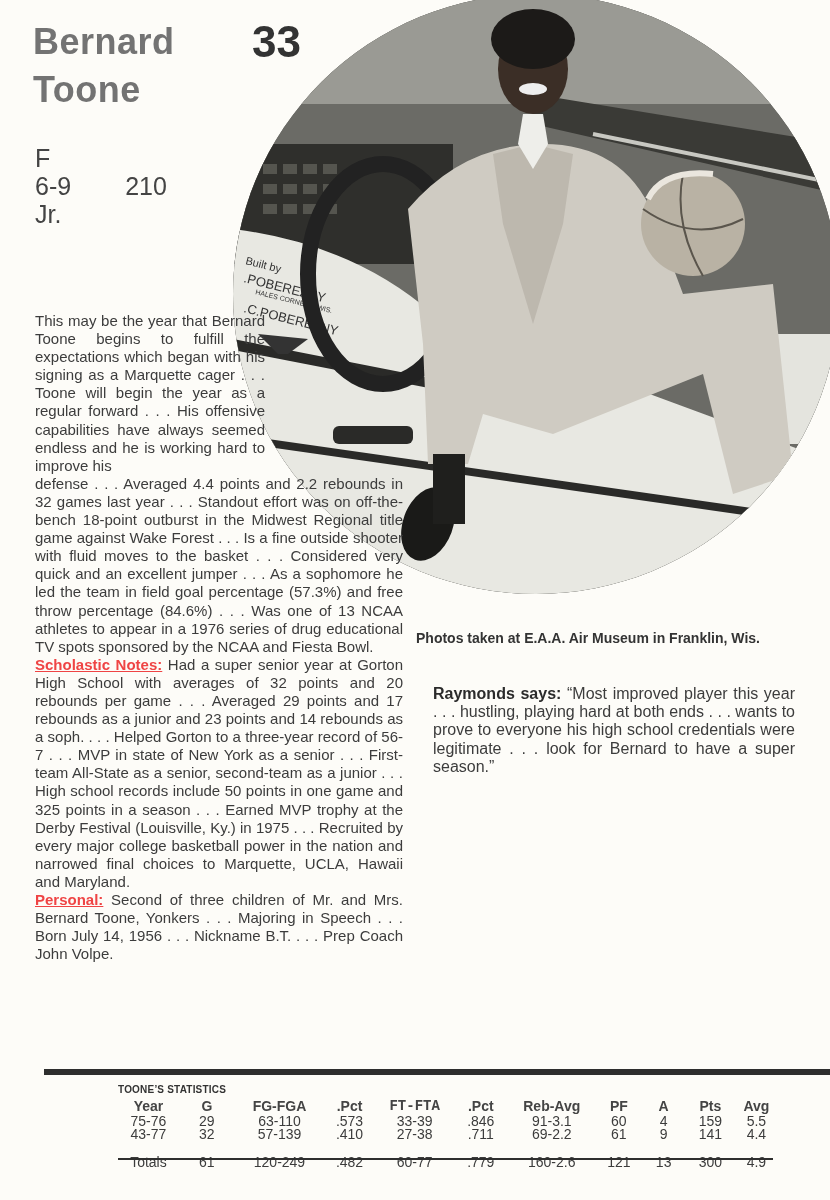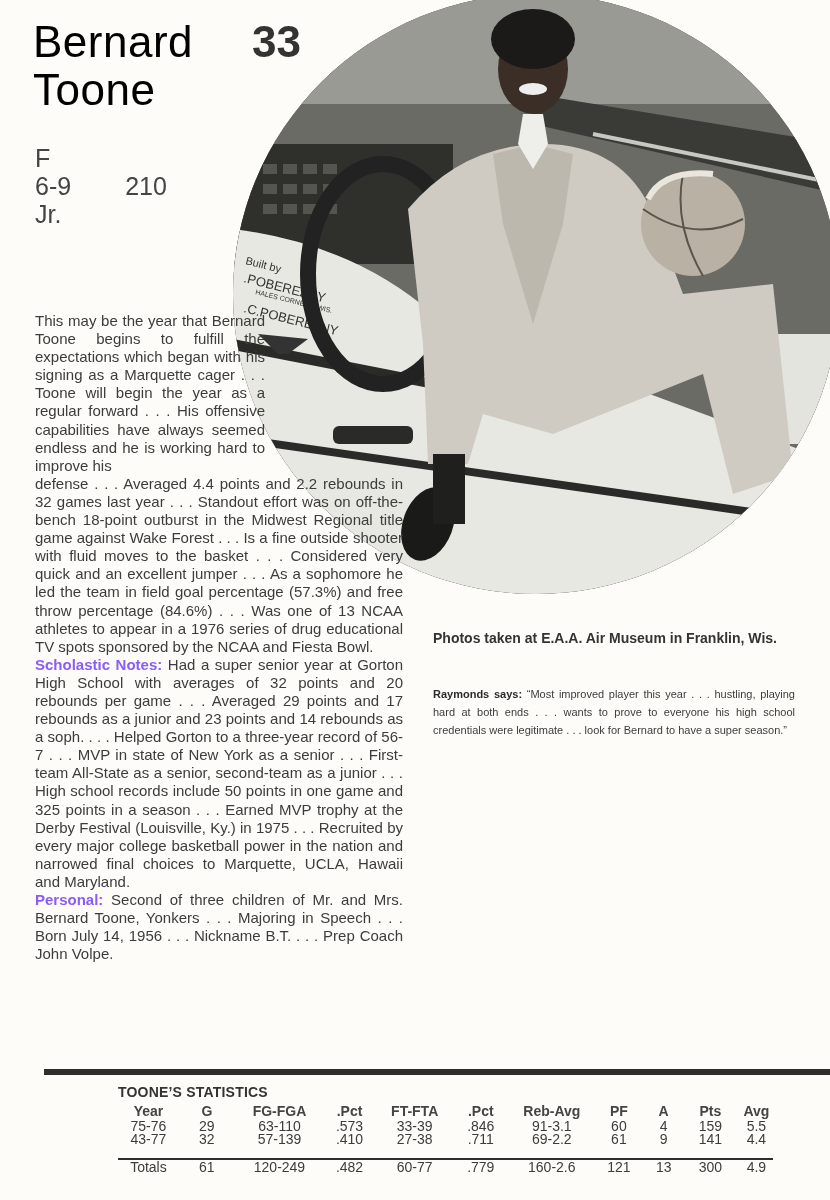--- a/index.html
+++ b/index.html
@@ -11,8 +11,8 @@
     }
     .name-block { position: absolute; left: 33px; top: 18px; }
     .player-name {
-      font-family: "Liberation Sans", sans-serif; font-weight: normal;
-      font-size: 44px; line-height: 48px; color: #000000; letter-spacing: 0.5px;
+      font-family: "Liberation Sans", sans-serif; font-weight: bold;
+      font-size: 36px; line-height: 48px; color: #737373; letter-spacing: 0.5px;
     }
     .name-line { display: block; }
     .jersey { position: absolute; left: 252px; top: 18px; font-weight: bold; font-size: 44px; line-height: 48px; color: #333; }

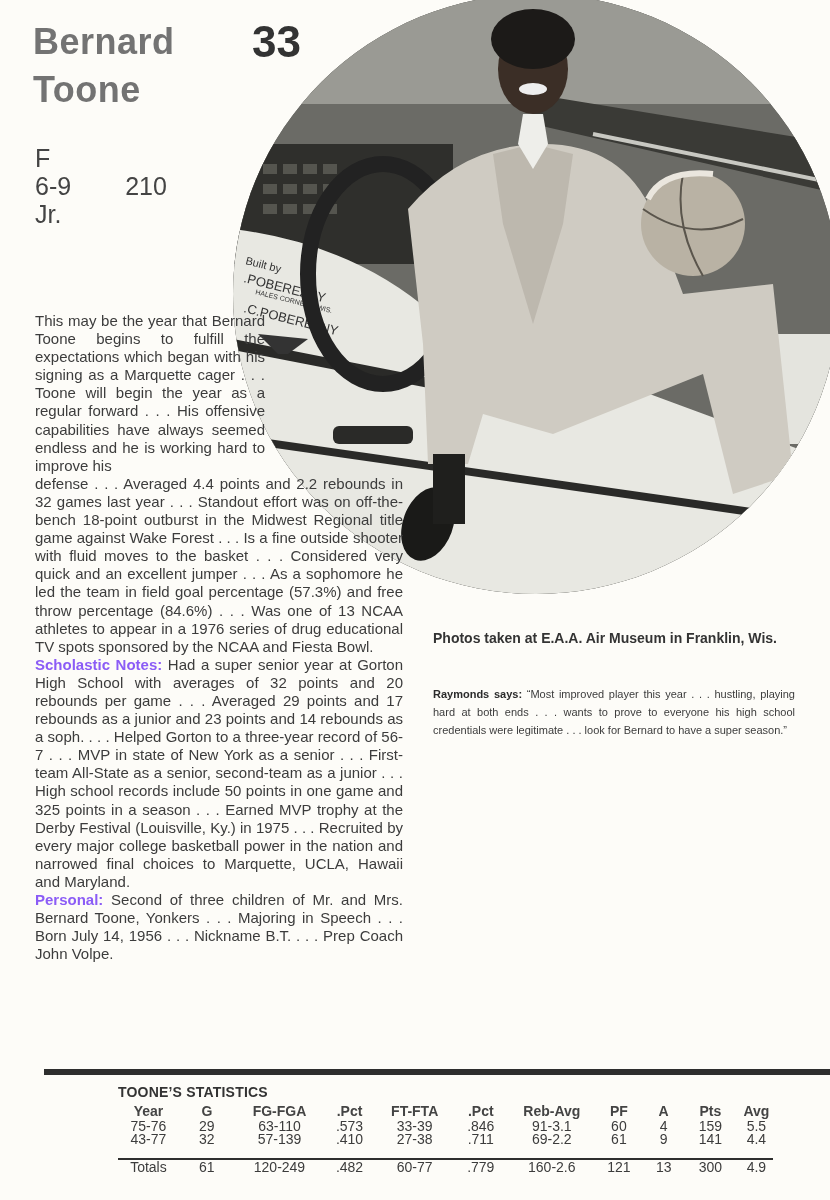--- a/index.html
+++ b/index.html
@@ -37,7 +37,7 @@
     .body-text b { color: #8b5cf6; }
 
     .caption {
-      position: absolute; left: 433px; top: 630px; font-size: 14px;
+      position: absolute; left: 416px; top: 630px; font-size: 14px;
       font-weight: bold; color: #333; white-space: nowrap;
     }
     .quote {

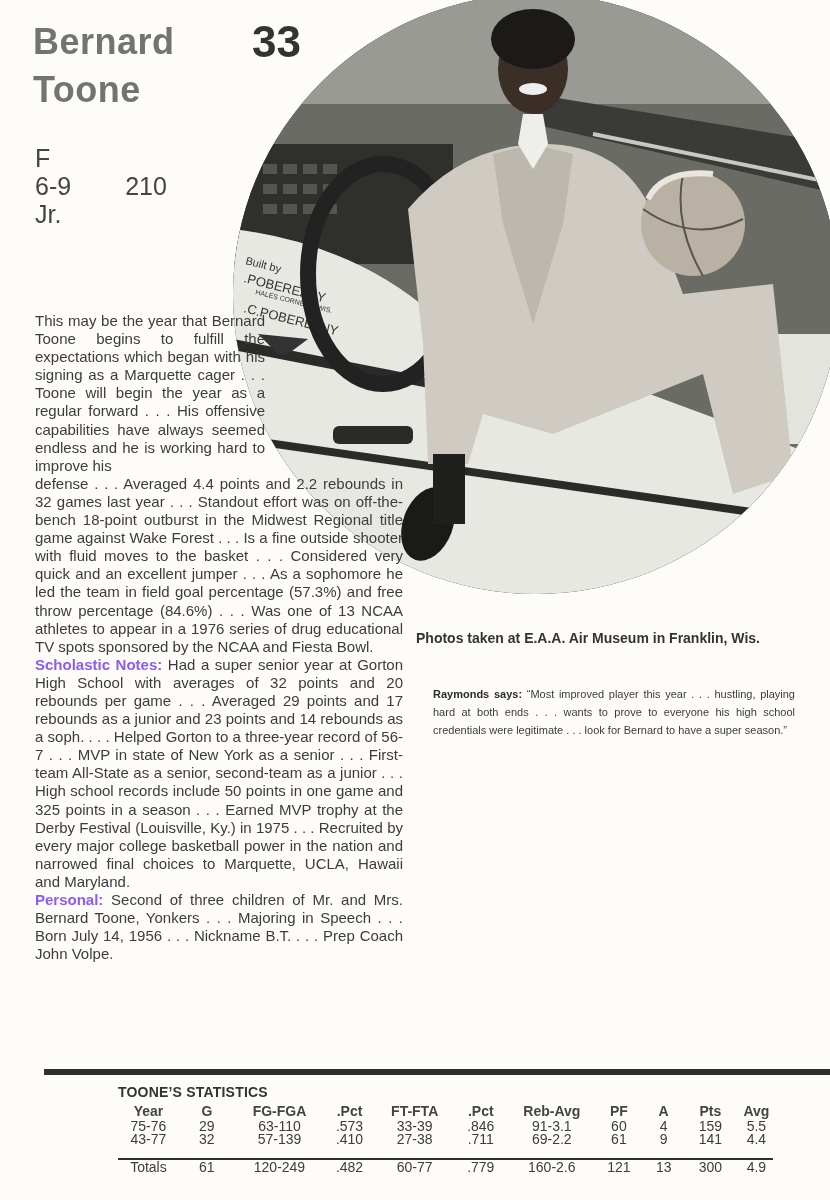--- a/index.html
+++ b/index.html
@@ -34,7 +34,7 @@
     }
     .body-text p { margin: 0; }
     .body-text .wrap-narrow { width: 230px; }
-    .body-text b { color: #8b5cf6; }
+    .body-text b { color: #ef4444; text-decoration: underline; }
 
     .caption {
       position: absolute; left: 416px; top: 630px; font-size: 14px;

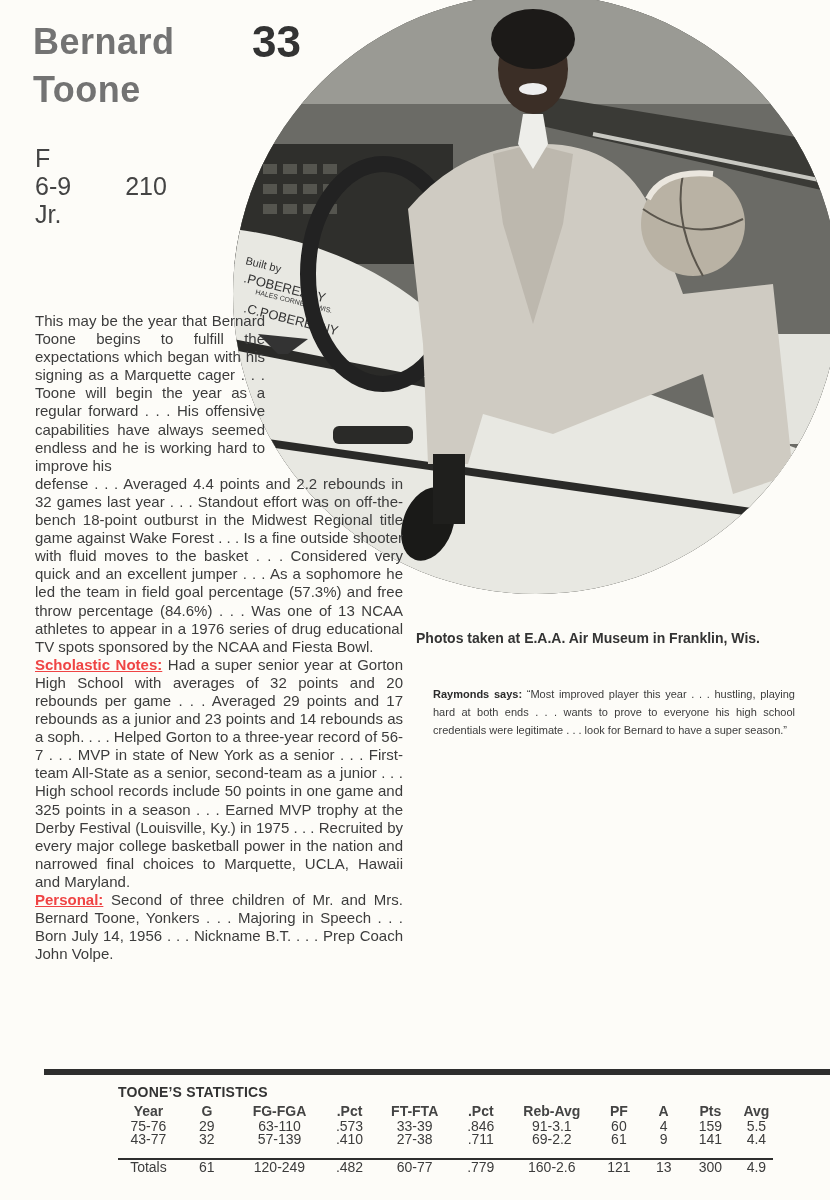--- a/index.html
+++ b/index.html
@@ -42,7 +42,7 @@
     }
     .quote {
       position: absolute; left: 433px; top: 685px; width: 362px;
-      font-size: 11px; line-height: 18.2px; color: #3c3c3c; text-align: justify;
+      font-size: 16px; line-height: 18.2px; color: #3c3c3c; text-align: justify;
     }
     .quote b { color: #2b2b2b; }
 

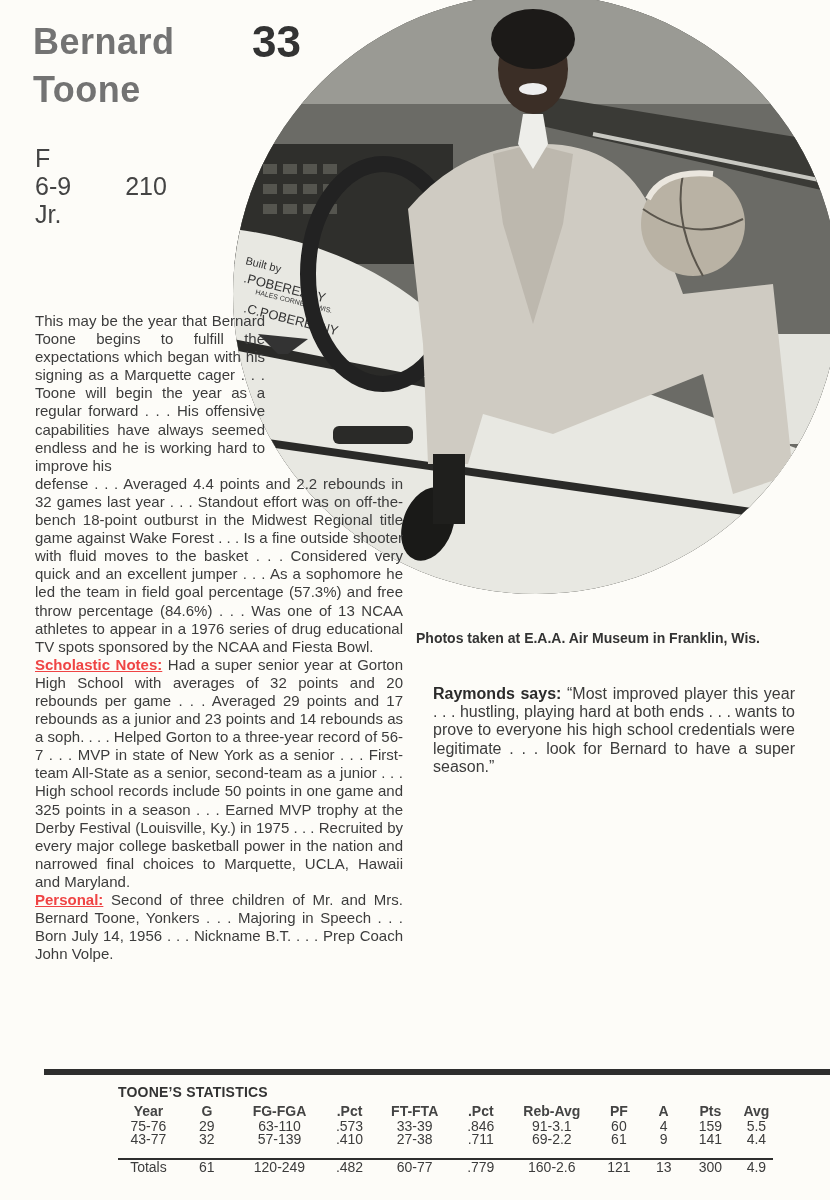--- a/index.html
+++ b/index.html
@@ -49,7 +49,7 @@
     .rule-thick { position: absolute; left: 44px; top: 1069px; width: 786px; height: 6px; background: #2e2e2e; }
 
     .stats { position: absolute; left: 118px; top: 1084px; width: 660px; }
-    .stats-title { font-weight: bold; font-size: 14px; color: #333; letter-spacing: 0.2px; margin-left: 0; }
+    .stats-title { font-weight: bold; font-size: 10px; color: #333; letter-spacing: 0.2px; margin-left: 0; }
     table.stat-table { border-collapse: collapse; font-size: 14px; color: #3c3c3c; margin-top: 2px; }
     table.stat-table th { font-weight: bold; color: #444; padding: 0; height: 18px; }
     table.stat-table td { padding: 0; height: 13px; line-height: 13px; text-align: center; }

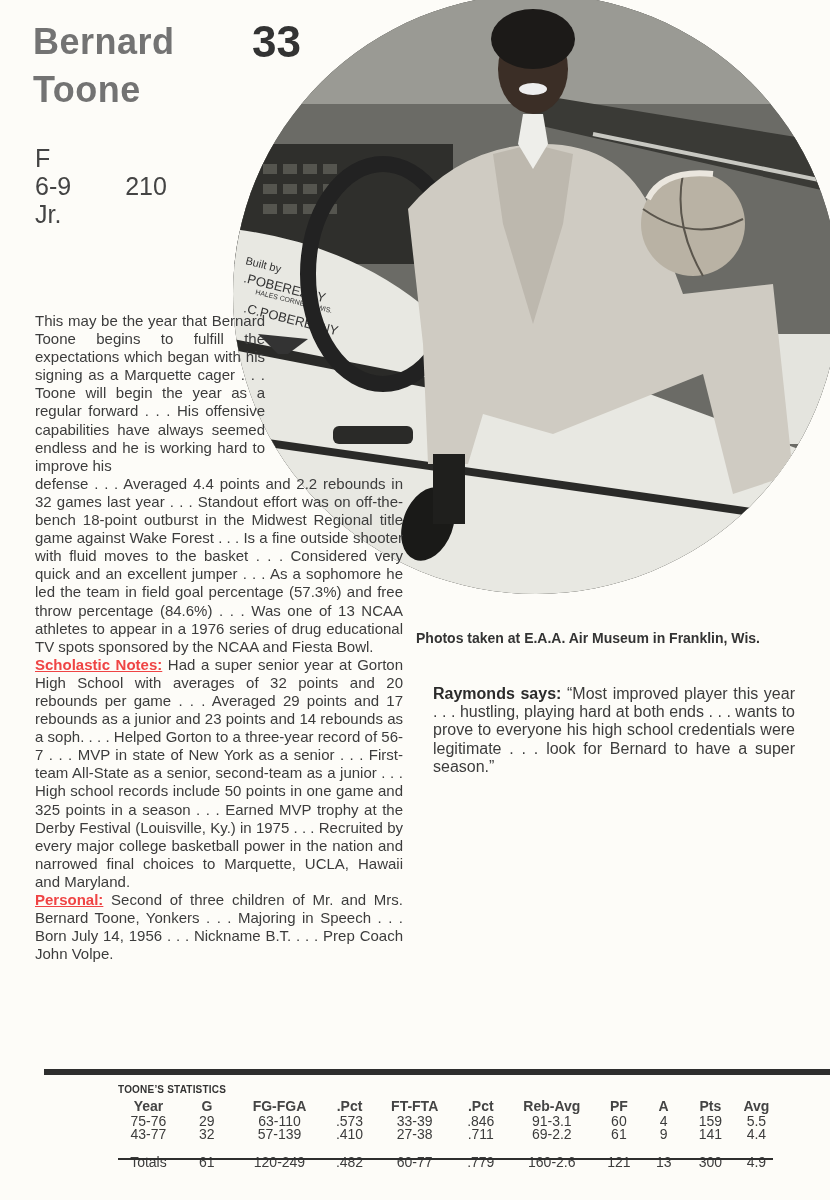--- a/index.html
+++ b/index.html
@@ -56,7 +56,7 @@
     table.stat-table tr.totals td { padding-top: 12px; height: 18px; }
     .totals-rule { position: absolute; left: 0; top: 74px; width: 655px; height: 2px; background: #2e2e2e; }
     .c0 { width: 62px; } .c1 { width: 58px; } .c2 { width: 92px; margin-top: 36px; } .c3 { width: 52px; }
-    .c4 { width: 82px; } .c5 { width: 54px; } .c6 { width: 92px; } .c7 { width: 46px; margin-top: 28px; }
+    .c4 { width: 82px; font-family: Liberation Mono, monospace; } .c5 { width: 54px; } .c6 { width: 92px; } .c7 { width: 46px; margin-top: 28px; }
     .c8 { width: 46px; } .c9 { width: 50px; } .c10 { width: 44px; margin-top: 44px; }
   </style>
 </head>

